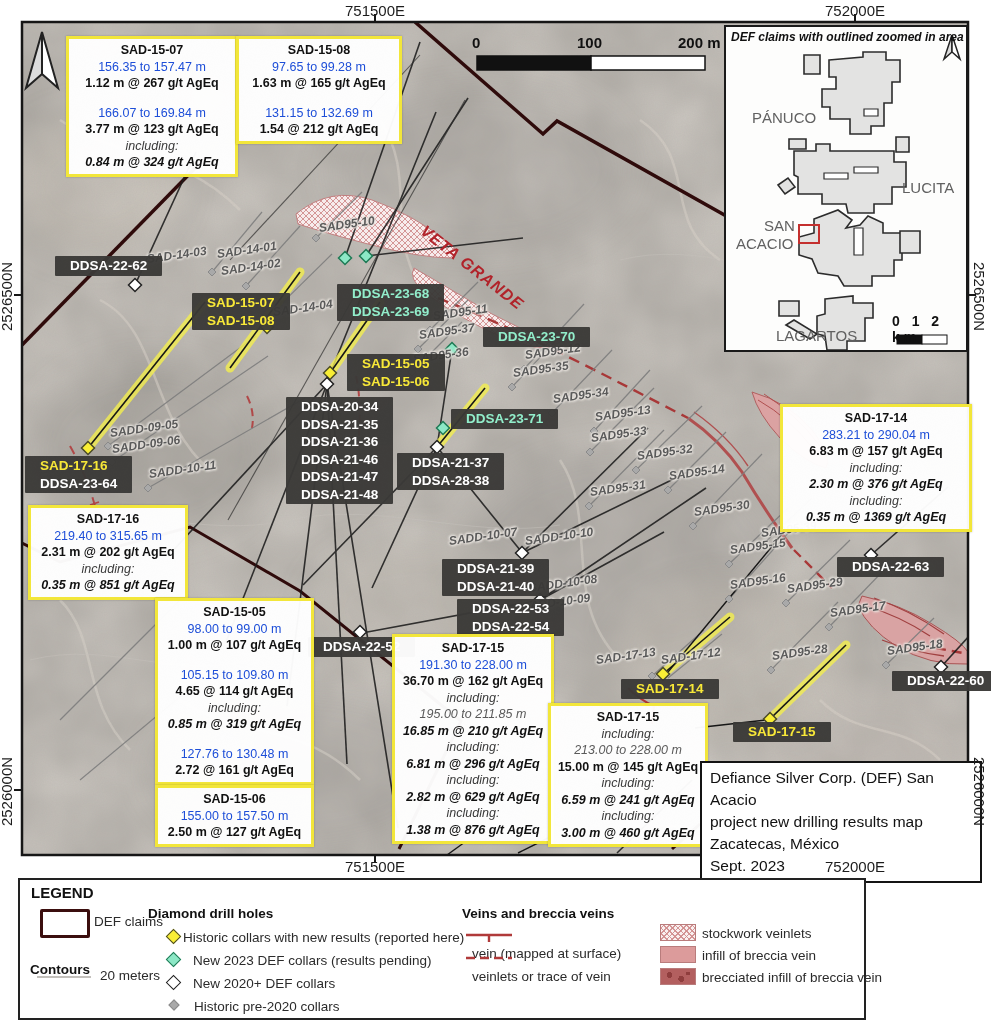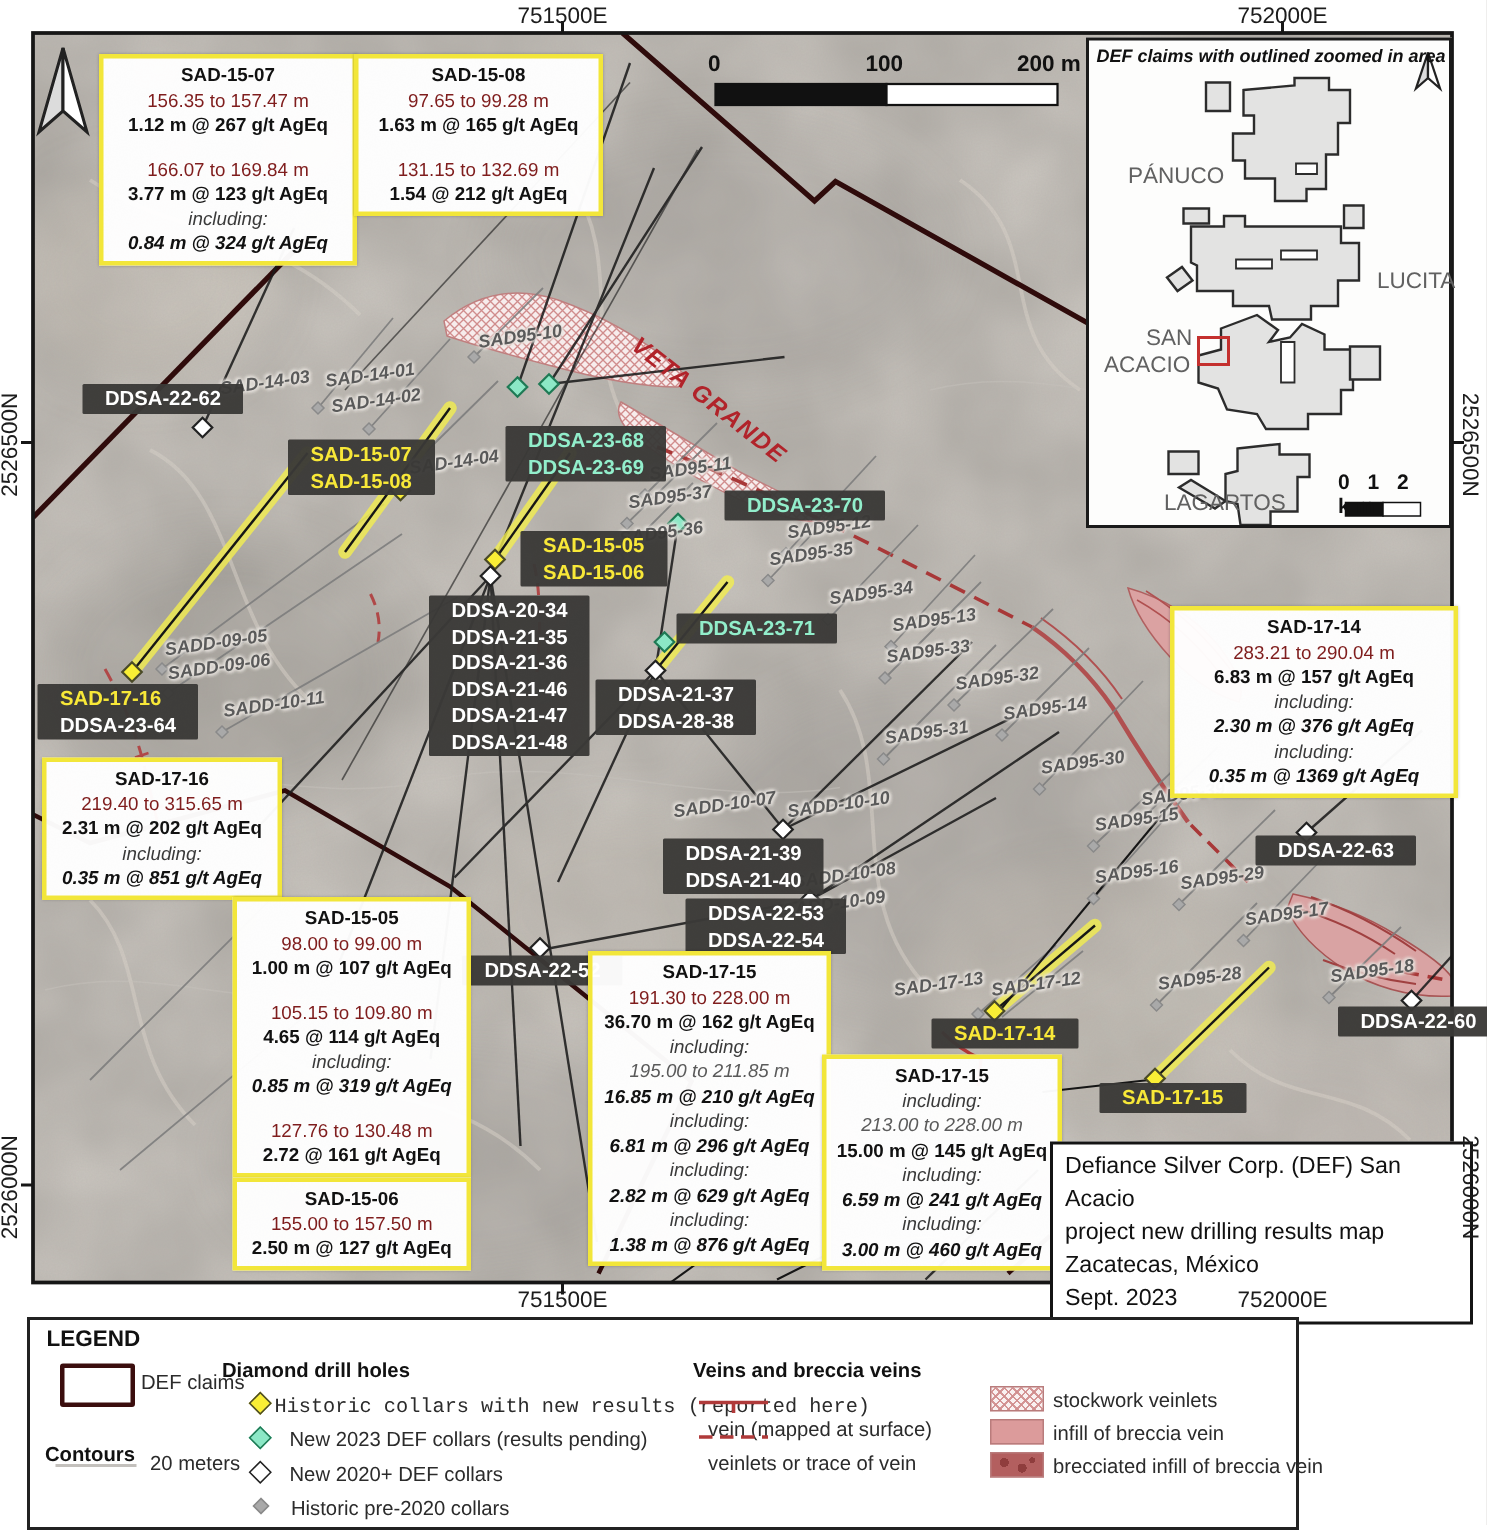--- a/index.html
+++ b/index.html
@@ -24,7 +24,7 @@
   
   .callout{z-index:4;background:rgba(255,255,255,.97);border:3px solid #f2e63a;text-align:center;font-size:12.5px;line-height:1.32;padding:3px 4px;color:#111;box-shadow:0 0 2px rgba(0,0,0,.25);}
   .co-title{font-weight:bold;}
-  .co-range{color:#7f1d1d;}
+  .co-range{color:#1d4ed8;}
   .co-rangei{color:#5a5a5a;font-style:italic;}
   .co-res{font-weight:bold;}
   .co-inc{font-style:italic;color:#3a3a3a;}

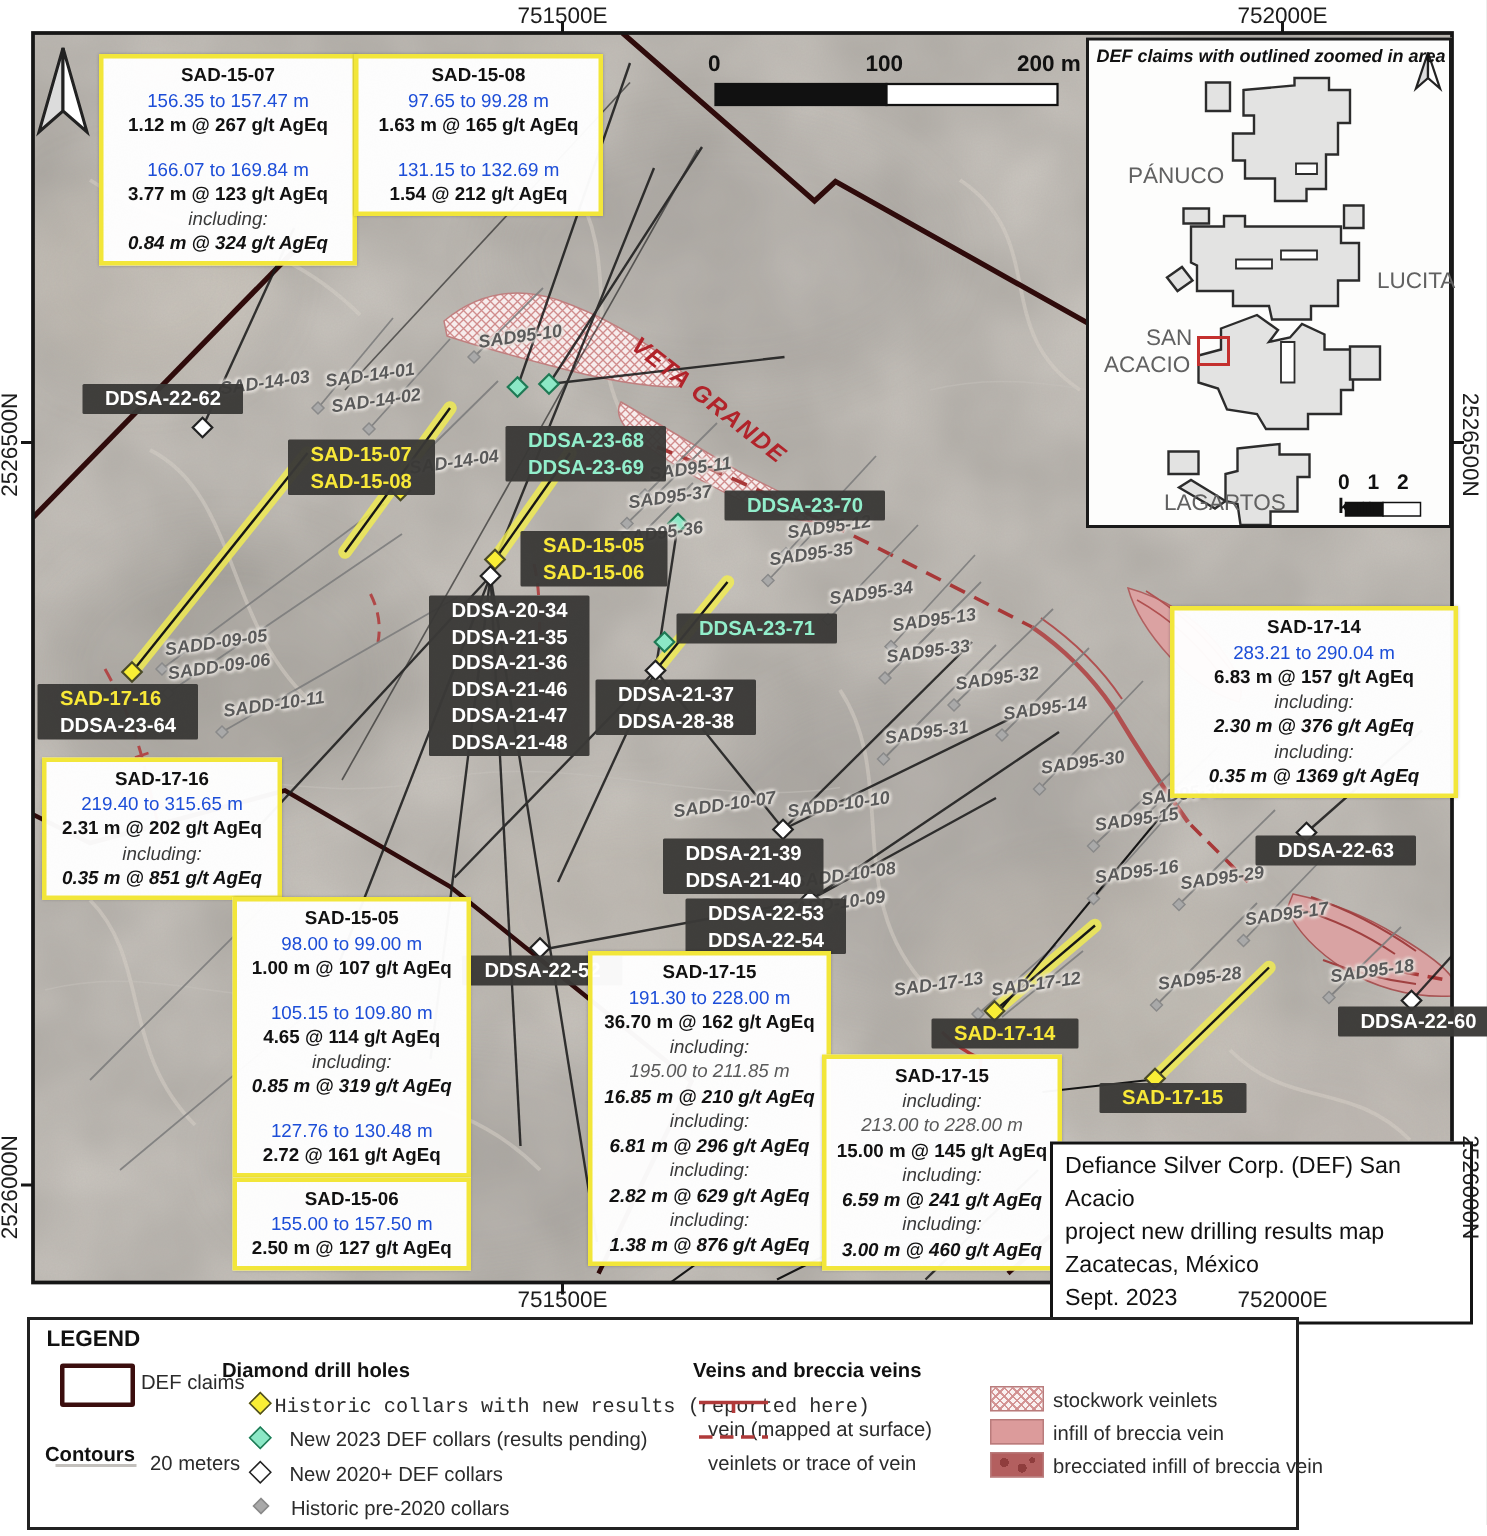--- a/index.html
+++ b/index.html
@@ -536,7 +536,7 @@
     </svg>
     <div class="inset-title">DEF claims with outlined zoomed in area</div>
     <div class="inset-place" style="left:26px;top:82px;">PÁNUCO</div>
-    <div class="inset-place" style="left:192px;top:152px;">LUCITA</div>
+    <div class="inset-place" style="left:176px;top:152px;">LUCITA</div>
     <div class="inset-place" style="left:18px;top:190px;margin-left:20px;">SAN</div>
     <div class="inset-place" style="left:10px;top:208px;">ACACIO</div>
     <div class="inset-place" style="left:50px;top:300px;">LAGARTOS</div>

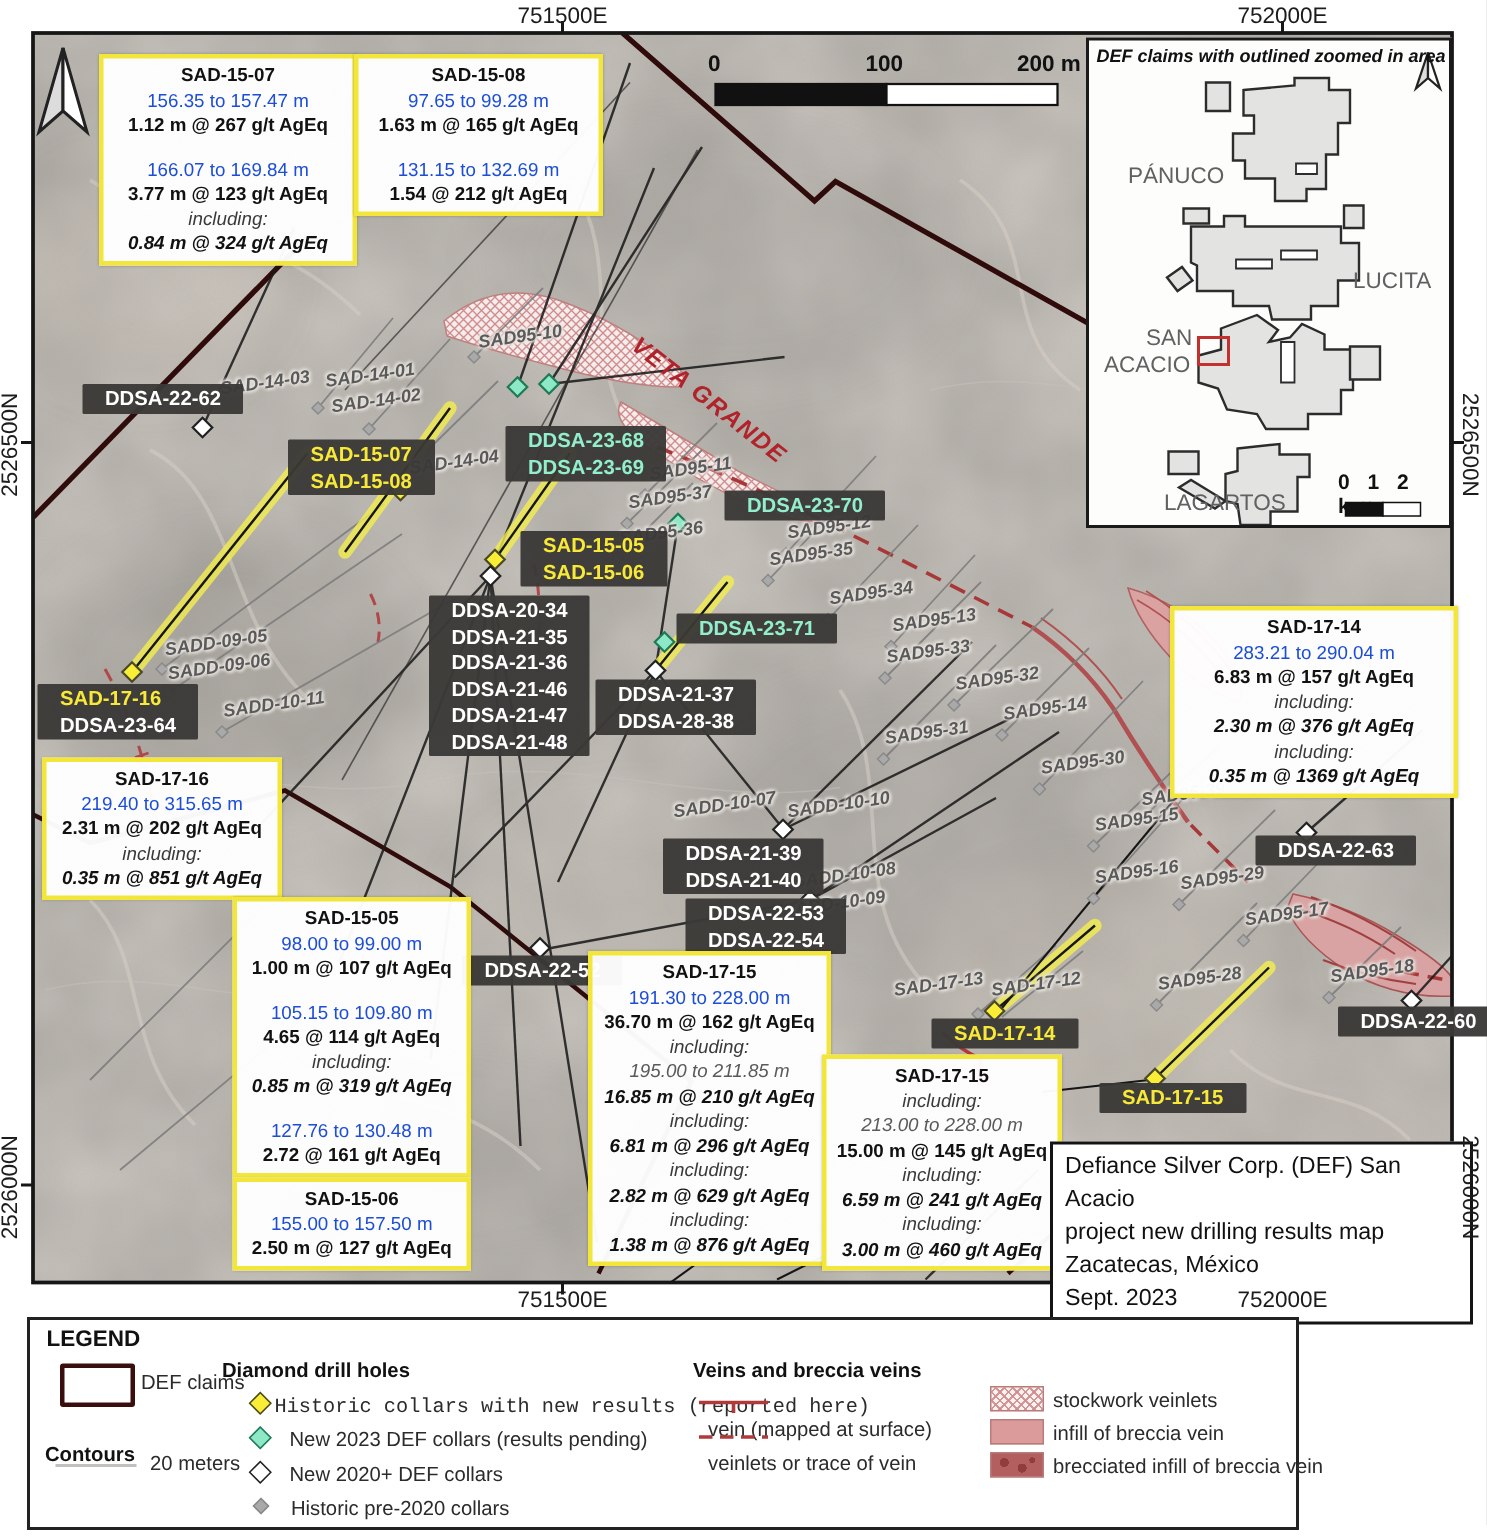--- a/index.html
+++ b/index.html
@@ -552,7 +552,7 @@
     <div class="lg-text" style="left:80px;top:88px;">20 meters</div>
     <div class="lg-text lg-bold" style="left:128px;top:26px;">Diamond drill holes</div>
     <div id="ddh-items">
-        <div class="abs lg-row" style="left: 148px; top: 48px;"><span class="dm dm-yellow"></span><span class="lg-text" style="position: static; margin-left: 4px; font-family: Liberation Mono, monospace;">Historic collars with new results (reported here)</span></div>
+        <div class="abs lg-row" style="left: 148px; top: 48px;"><span class="dm dm-yellow"></span><span class="lg-text" style="position: static; margin-left: 4px;">Historic collars with new results (reported here)</span></div>
         <div class="abs lg-row" style="left: 148px; top: 71px;"><span class="dm dm-teal"></span><span class="lg-text" style="position: static; margin-left: 14px;">New 2023 DEF collars (results pending)</span></div>
         <div class="abs lg-row" style="left: 148px; top: 94px;"><span class="dm dm-white"></span><span class="lg-text" style="position: static; margin-left: 14px;">New 2020+ DEF collars</span></div>
         <div class="abs lg-row" style="left: 148px; top: 117px;"><span class="dm dm-gray"></span><span class="lg-text" style="position: static; margin-left: 14px;">Historic pre-2020 collars</span></div>

